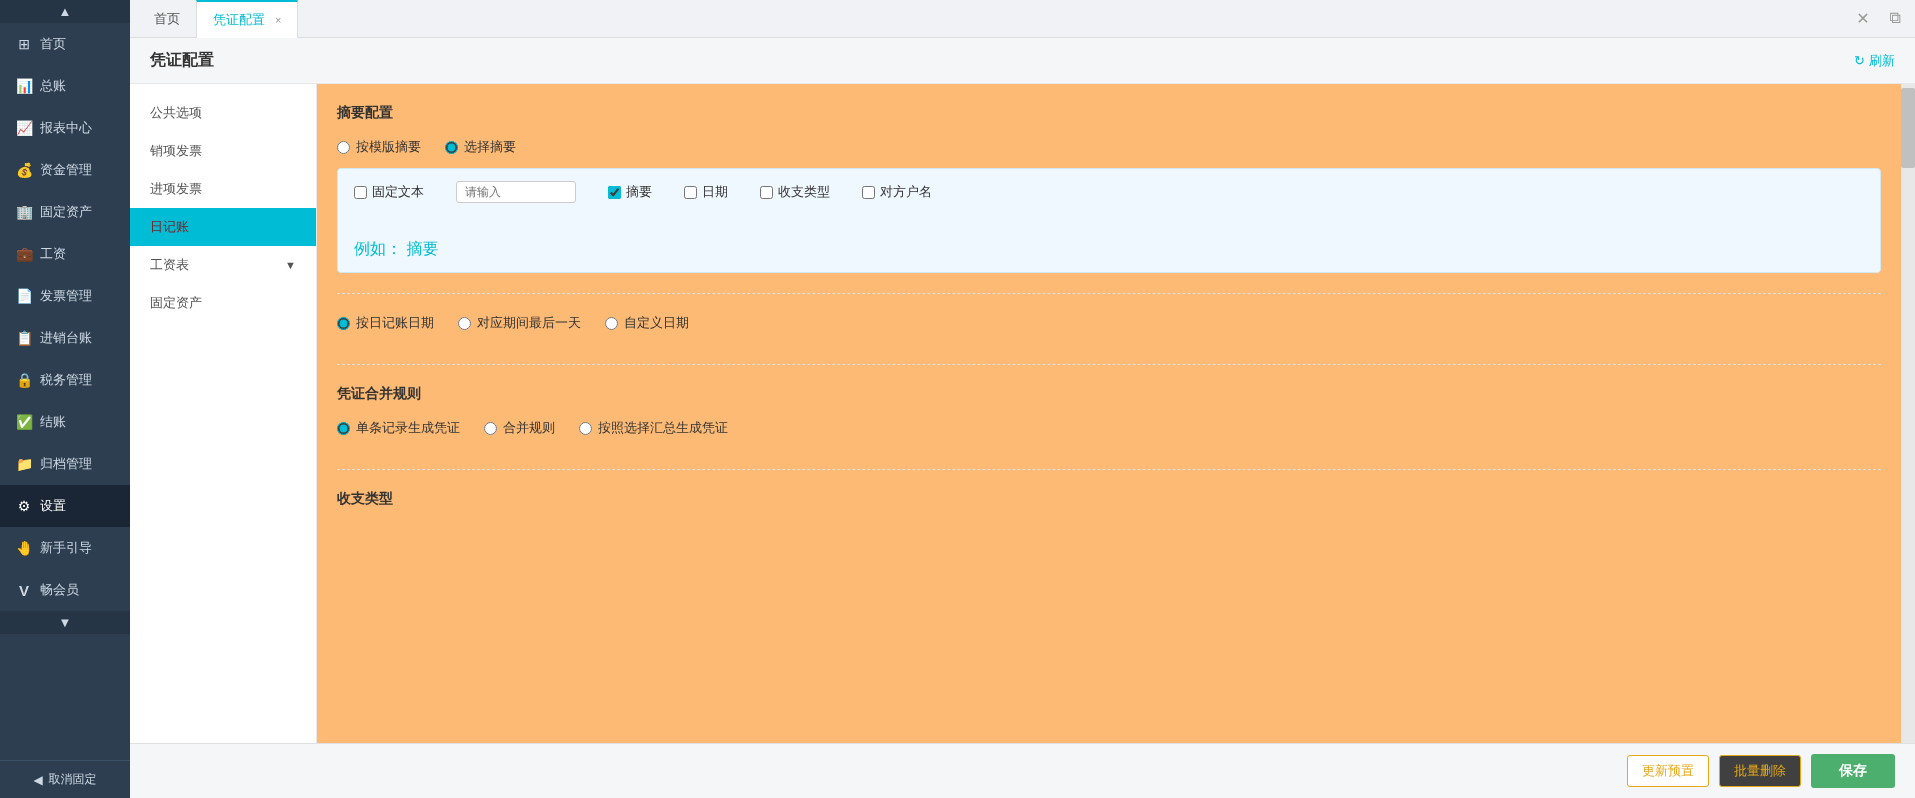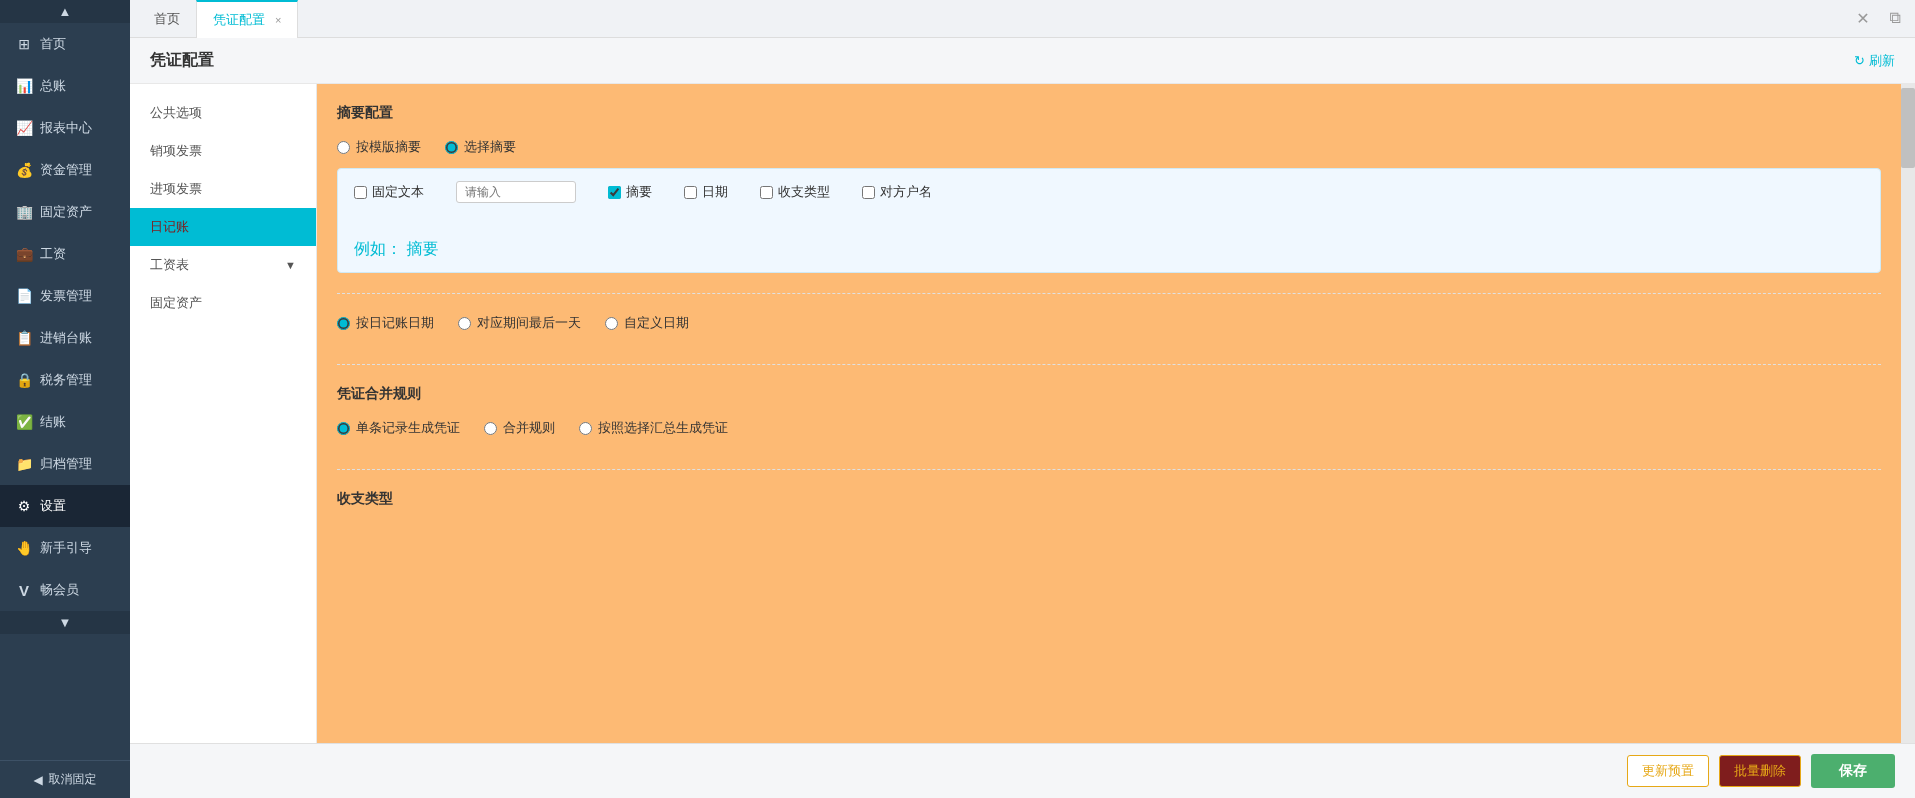--- a/index.html
+++ b/index.html
@@ -246,7 +246,7 @@
     }
     .btn-batch-delete {
       border: 1px solid #e6a817;
-      background: #7f1d1d;
+      background: #404040;
       color: #e6a817;
       padding: 6px 14px;
       border-radius: 3px;

